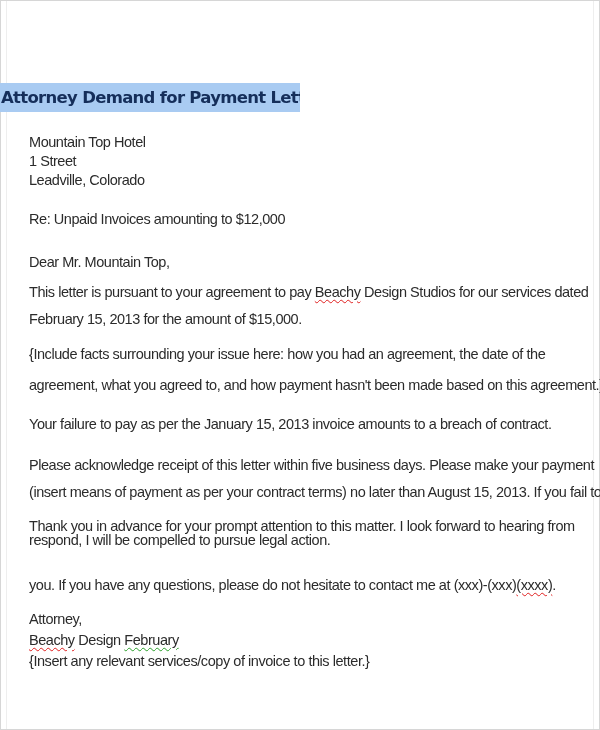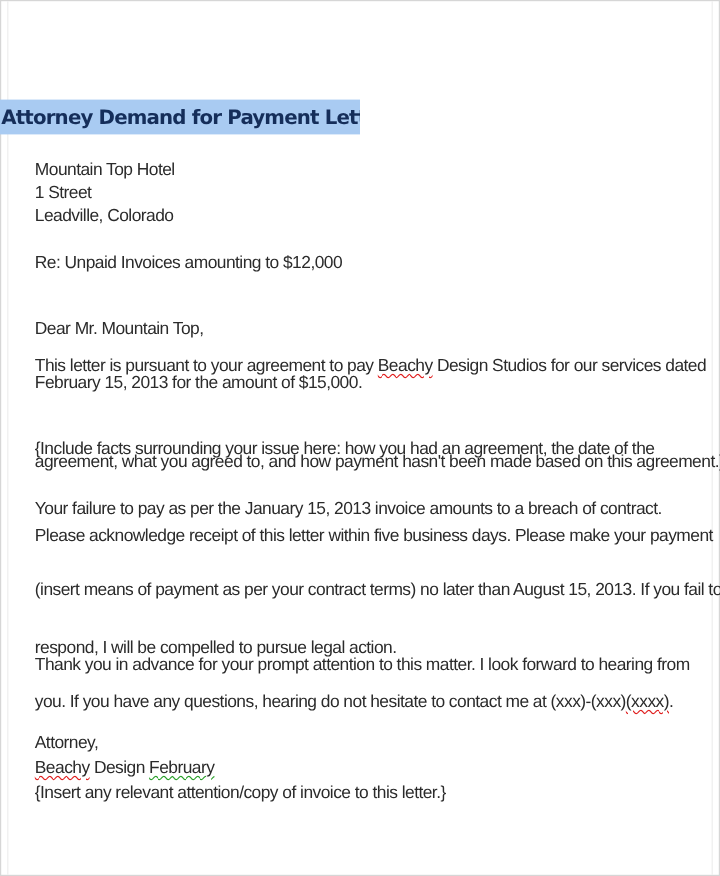--- a/index.html
+++ b/index.html
@@ -61,7 +61,7 @@
 
     <div class="line" style="top:209px">Re: Unpaid Invoices amounting to $12,000</div>
 
-    <div class="line" style="top:264px">Dear Mr. Mountain Top,</div>
+    <div class="line" style="top:252px">Dear Mr. Mountain Top,</div>
 
     <div class="line" style="top:295px"><span>This letter is pursuant to your agreement  to pay </span><span class="sq">Beachy</span><span> Design Studios for our services dated</span></div>
     <div class="line" style="top:309px">February 15, 2013  for the amount of $15,000.</div>

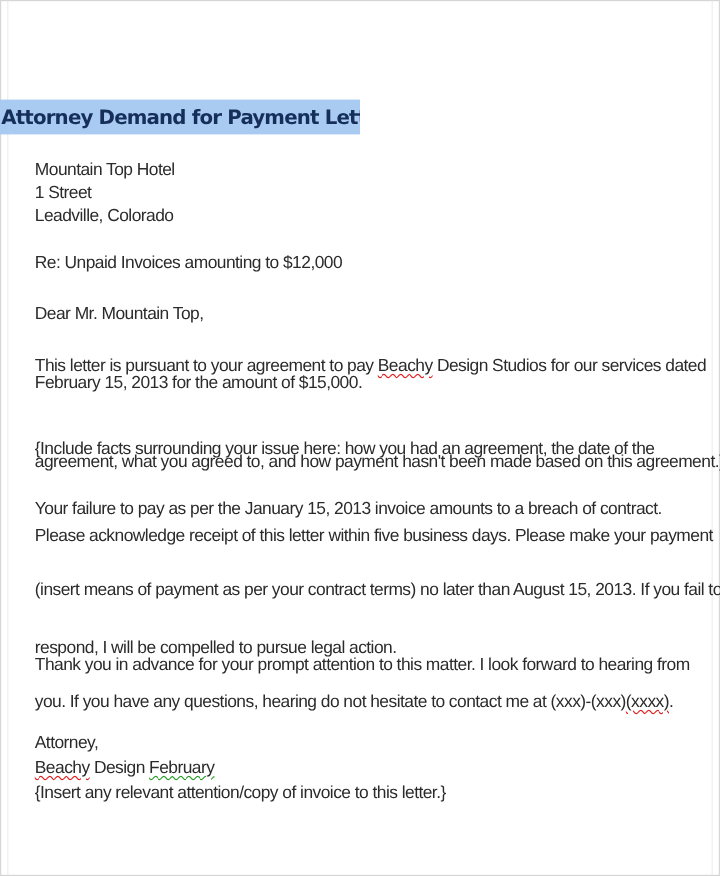--- a/index.html
+++ b/index.html
@@ -63,7 +63,7 @@
 
     <div class="line" style="top:252px">Dear Mr. Mountain Top,</div>
 
-    <div class="line" style="top:295px"><span>This letter is pursuant to your agreement  to pay </span><span class="sq">Beachy</span><span> Design Studios for our services dated</span></div>
+    <div class="line" style="top:282px"><span>This letter is pursuant to your agreement  to pay </span><span class="sq">Beachy</span><span> Design Studios for our services dated</span></div>
     <div class="line" style="top:309px">February 15, 2013  for the amount of $15,000.</div>
 
     <div class="line" style="top:364px">{Include facts surrounding your issue here:  how you had an  agreement,  the  date of the</div>

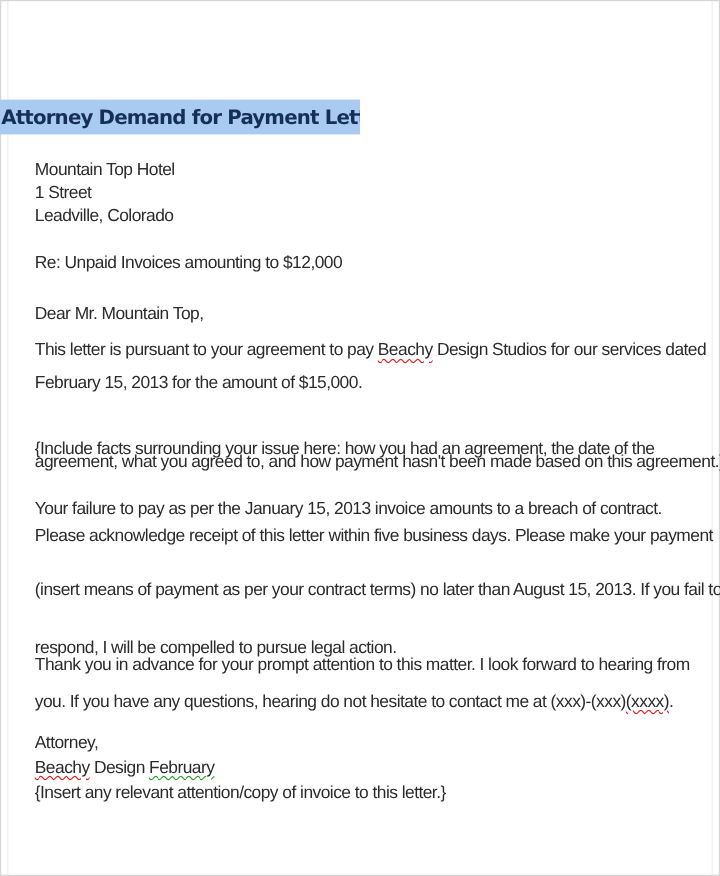--- a/index.html
+++ b/index.html
@@ -66,7 +66,7 @@
     <div class="line" style="top:282px"><span>This letter is pursuant to your agreement  to pay </span><span class="sq">Beachy</span><span> Design Studios for our services dated</span></div>
     <div class="line" style="top:309px">February 15, 2013  for the amount of $15,000.</div>
 
-    <div class="line" style="top:364px">{Include facts surrounding your issue here:  how you had an  agreement,  the  date of the</div>
+    <div class="line" style="top:344px">{Include facts surrounding your issue here:  how you had an  agreement,  the  date of the</div>
     <div class="line" style="top:375px">agreement,  what  you agreed to, and how payment hasn't been  made based on this agreement.}</div>
 
     <div class="line" style="top:414px">Your failure to pay as per the January  15, 2013  invoice amounts to a breach of contract.</div>

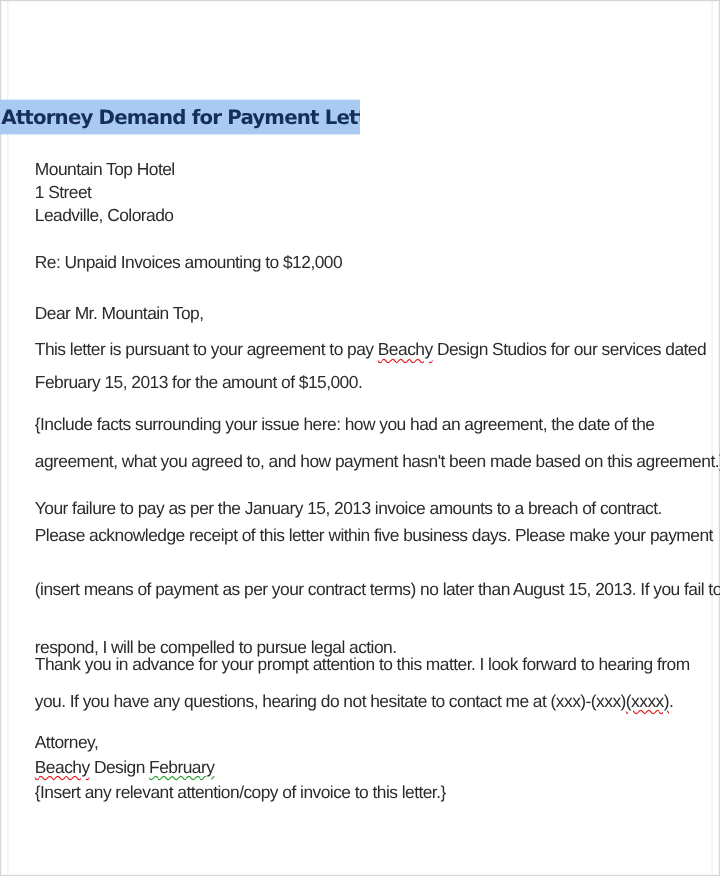--- a/index.html
+++ b/index.html
@@ -71,7 +71,7 @@
 
     <div class="line" style="top:414px">Your failure to pay as per the January  15, 2013  invoice amounts to a breach of contract.</div>
 
-    <div class="line" style="top:437px">Please acknowledge receipt of this letter within five business days. Please make your payment</div>
+    <div class="line" style="top:455px">Please acknowledge receipt of this letter within five business days. Please make your payment</div>
     <div class="line" style="top:482px">(insert means  of payment as per your contract terms) no later than  August 15, 2013. If you fail to</div>
     <div class="line" style="top:530px">respond, I will be compelled to pursue legal action.</div>
 

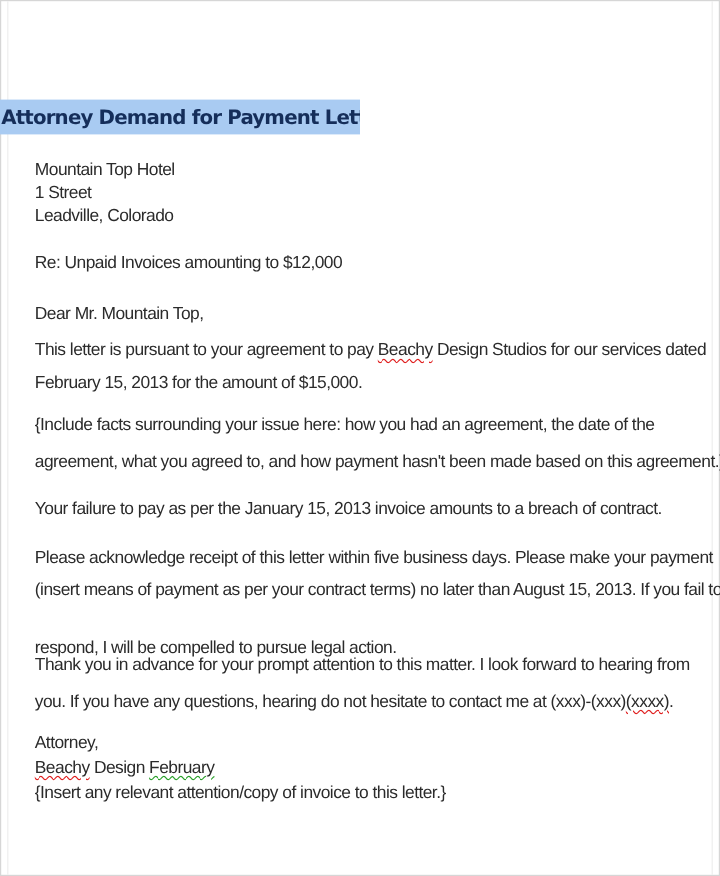--- a/index.html
+++ b/index.html
@@ -75,7 +75,7 @@
     <div class="line" style="top:482px">(insert means  of payment as per your contract terms) no later than  August 15, 2013. If you fail to</div>
     <div class="line" style="top:530px">respond, I will be compelled to pursue legal action.</div>
 
-    <div class="line" style="top:544px">Thank you in advance for your prompt attention to this matter. I look forward to hearing from</div>
+    <div class="line" style="top:516px">Thank you in advance for your prompt attention to this matter. I look forward to hearing from</div>
     <div class="line" style="top:575px"><span>you. If you have any questions, hearing do not hesitate to contact me at (xxx)-(xxx)</span><span class="sq">(xxxx)</span><span>.</span></div>
 
     <div class="line" style="top:609px">Attorney,</div>

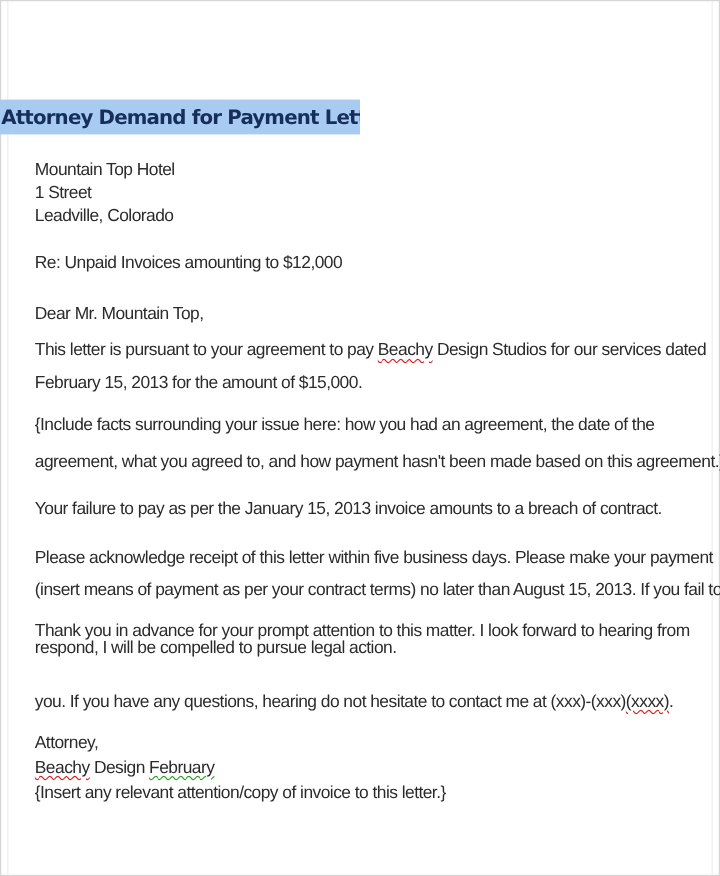--- a/index.html
+++ b/index.html
@@ -76,7 +76,7 @@
     <div class="line" style="top:530px">respond, I will be compelled to pursue legal action.</div>
 
     <div class="line" style="top:516px">Thank you in advance for your prompt attention to this matter. I look forward to hearing from</div>
-    <div class="line" style="top:575px"><span>you. If you have any questions, hearing do not hesitate to contact me at (xxx)-(xxx)</span><span class="sq">(xxxx)</span><span>.</span></div>
+    <div class="line" style="top:575px"><span>you. If you have any questions, please do not hesitate to contact me at (xxx)-(xxx)</span><span class="sq">(xxxx)</span><span>.</span></div>
 
     <div class="line" style="top:609px">Attorney,</div>
     <div class="line" style="top:630px"><span class="sq">Beachy</span><span> Design </span><span class="sqg">February</span></div>

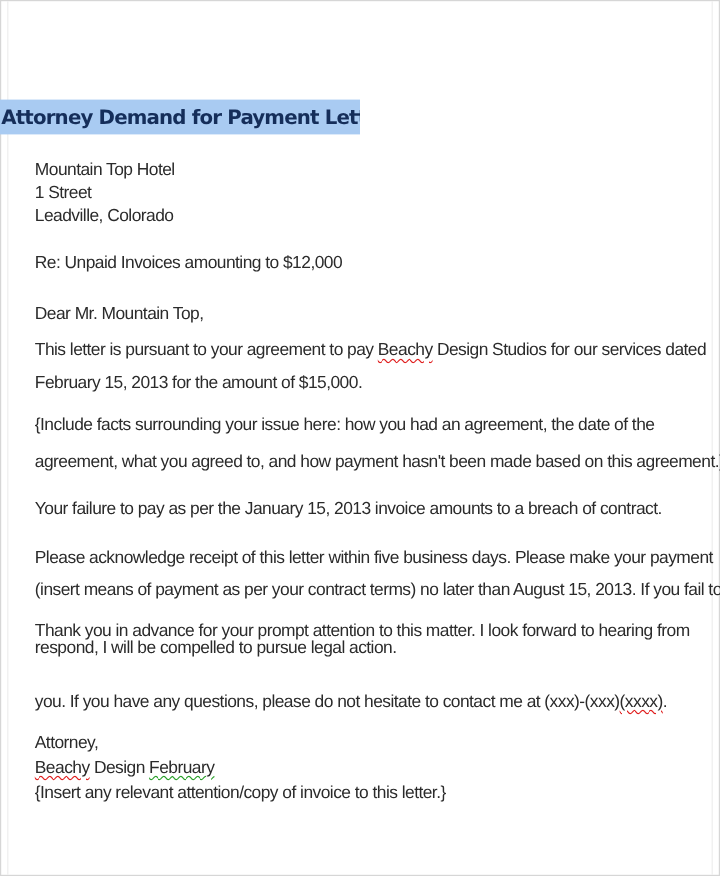--- a/index.html
+++ b/index.html
@@ -80,7 +80,7 @@
 
     <div class="line" style="top:609px">Attorney,</div>
     <div class="line" style="top:630px"><span class="sq">Beachy</span><span> Design </span><span class="sqg">February</span></div>
-    <div class="line" style="top:651px">{Insert any relevant  attention/copy of invoice to this letter.}</div>
+    <div class="line" style="top:651px">{Insert any relevant  services/copy of invoice to this letter.}</div>
   </div>
 </div>
 

